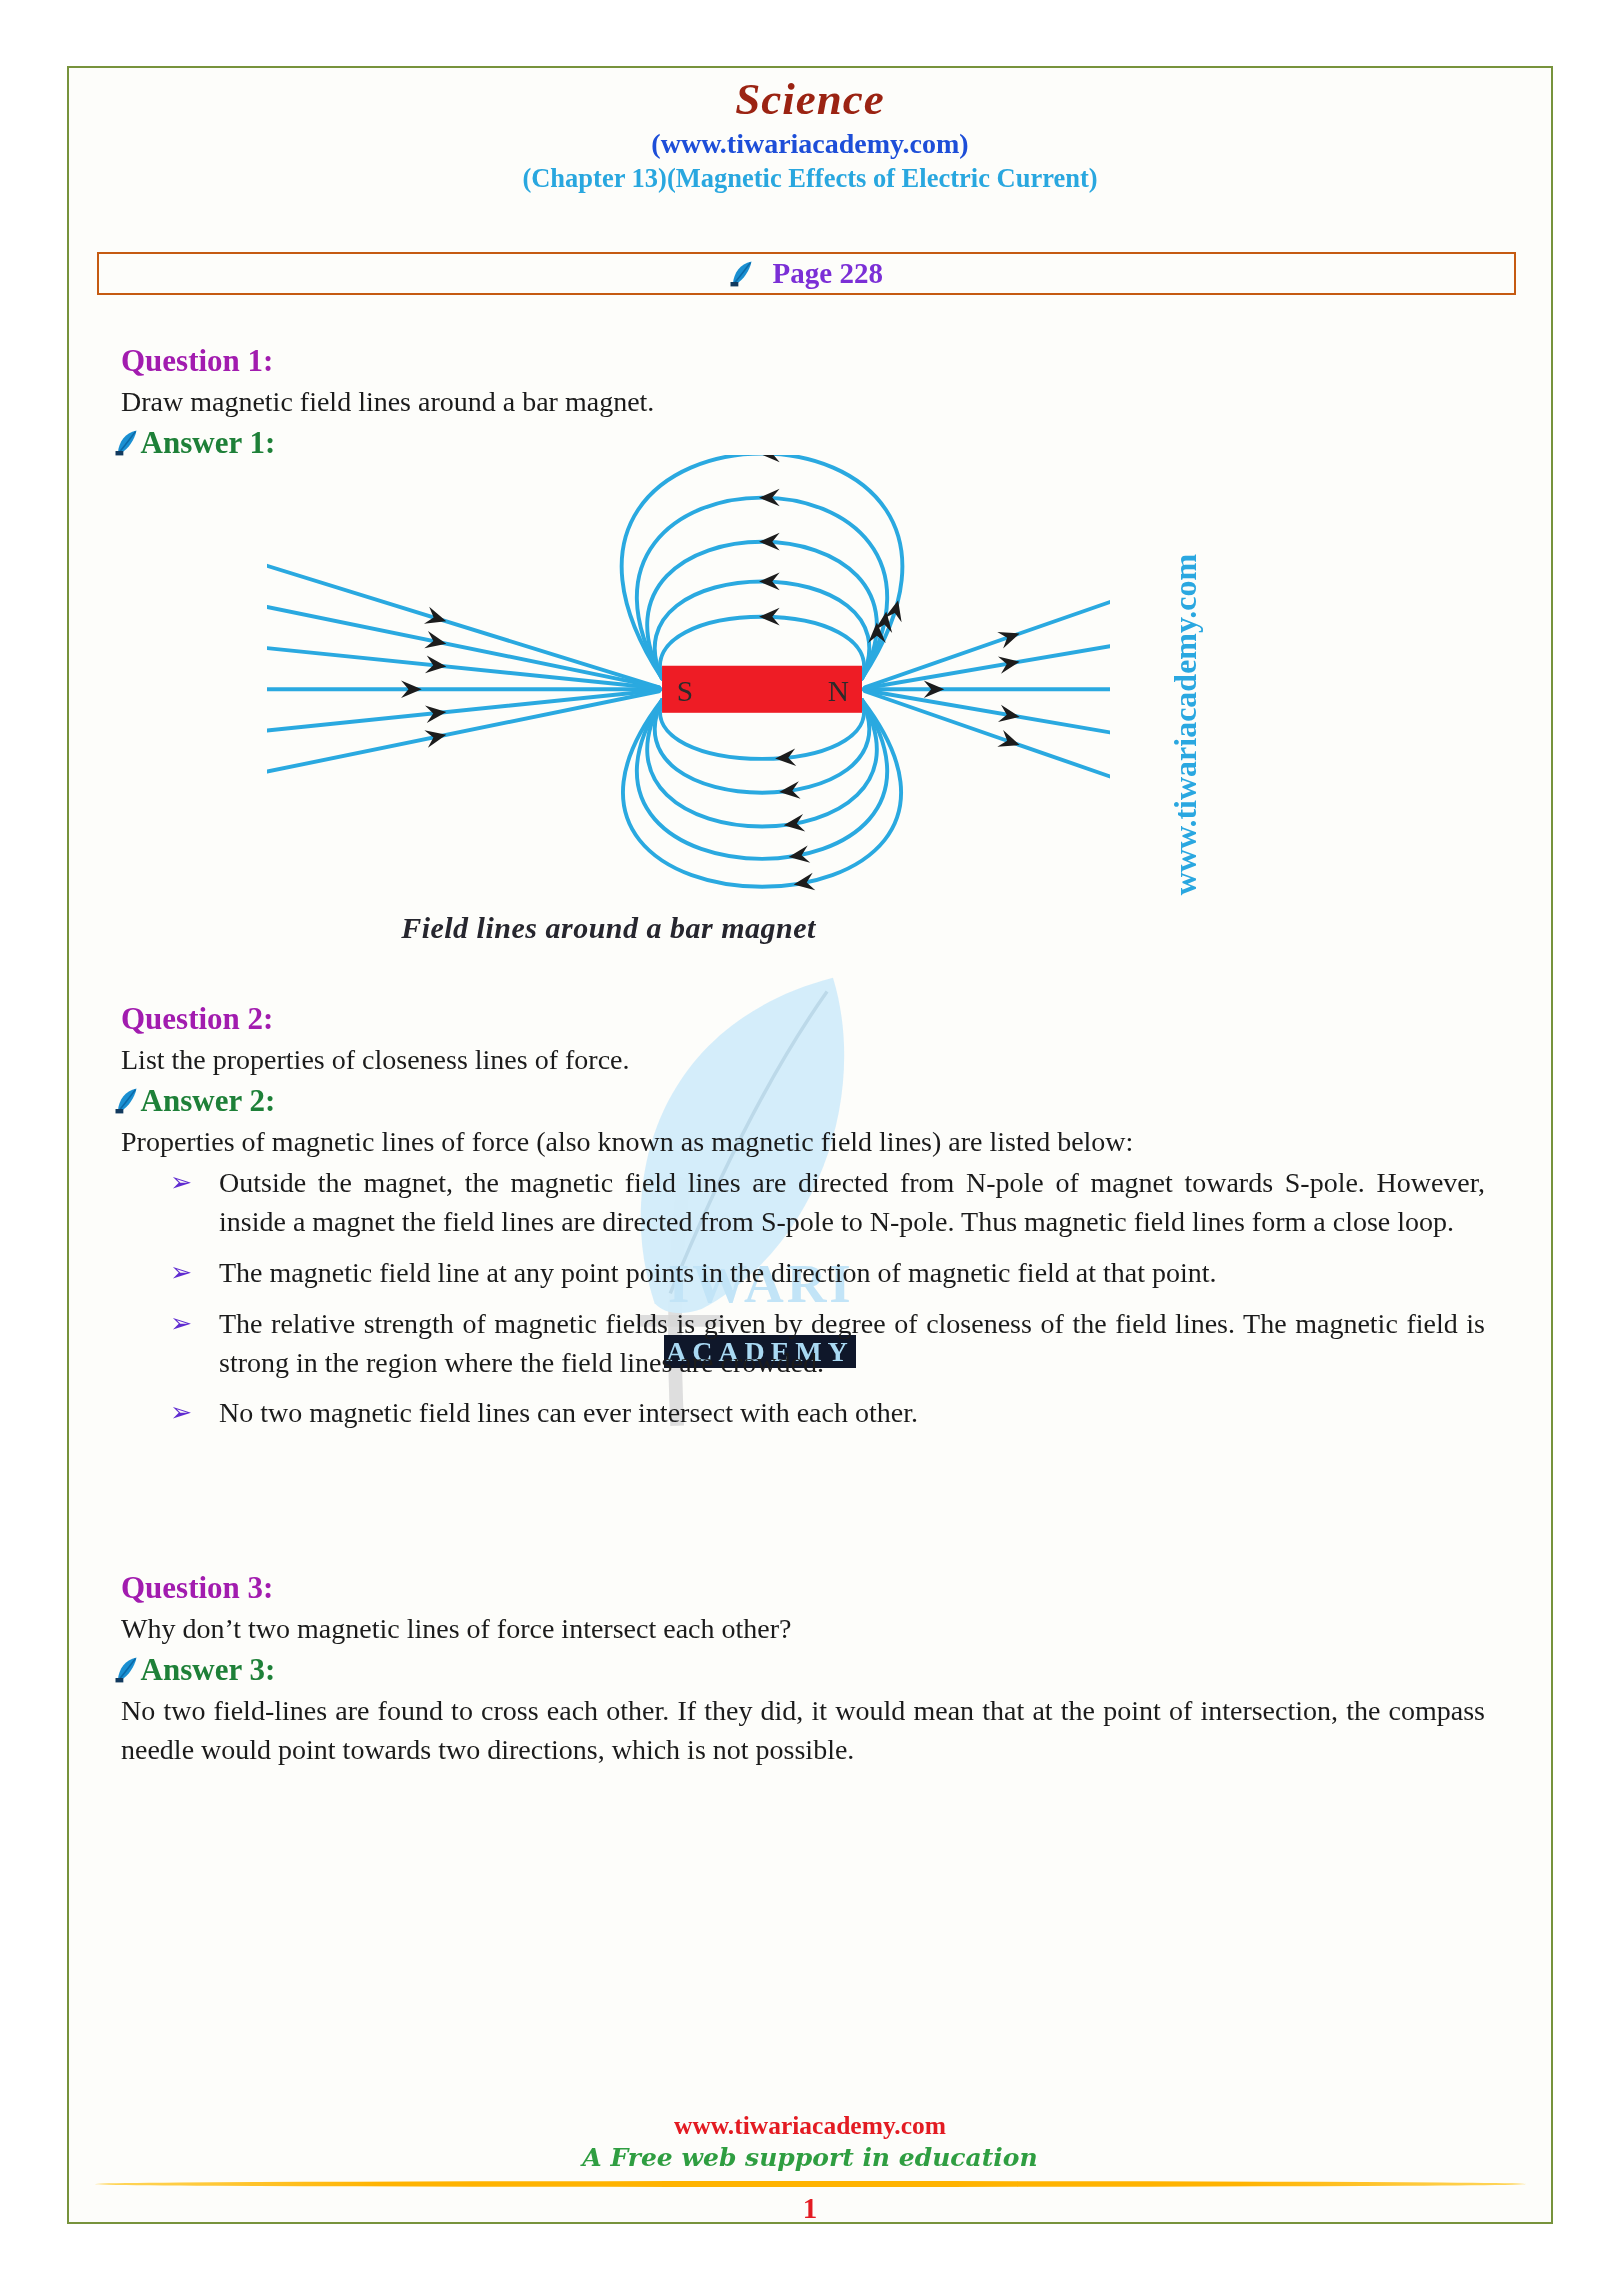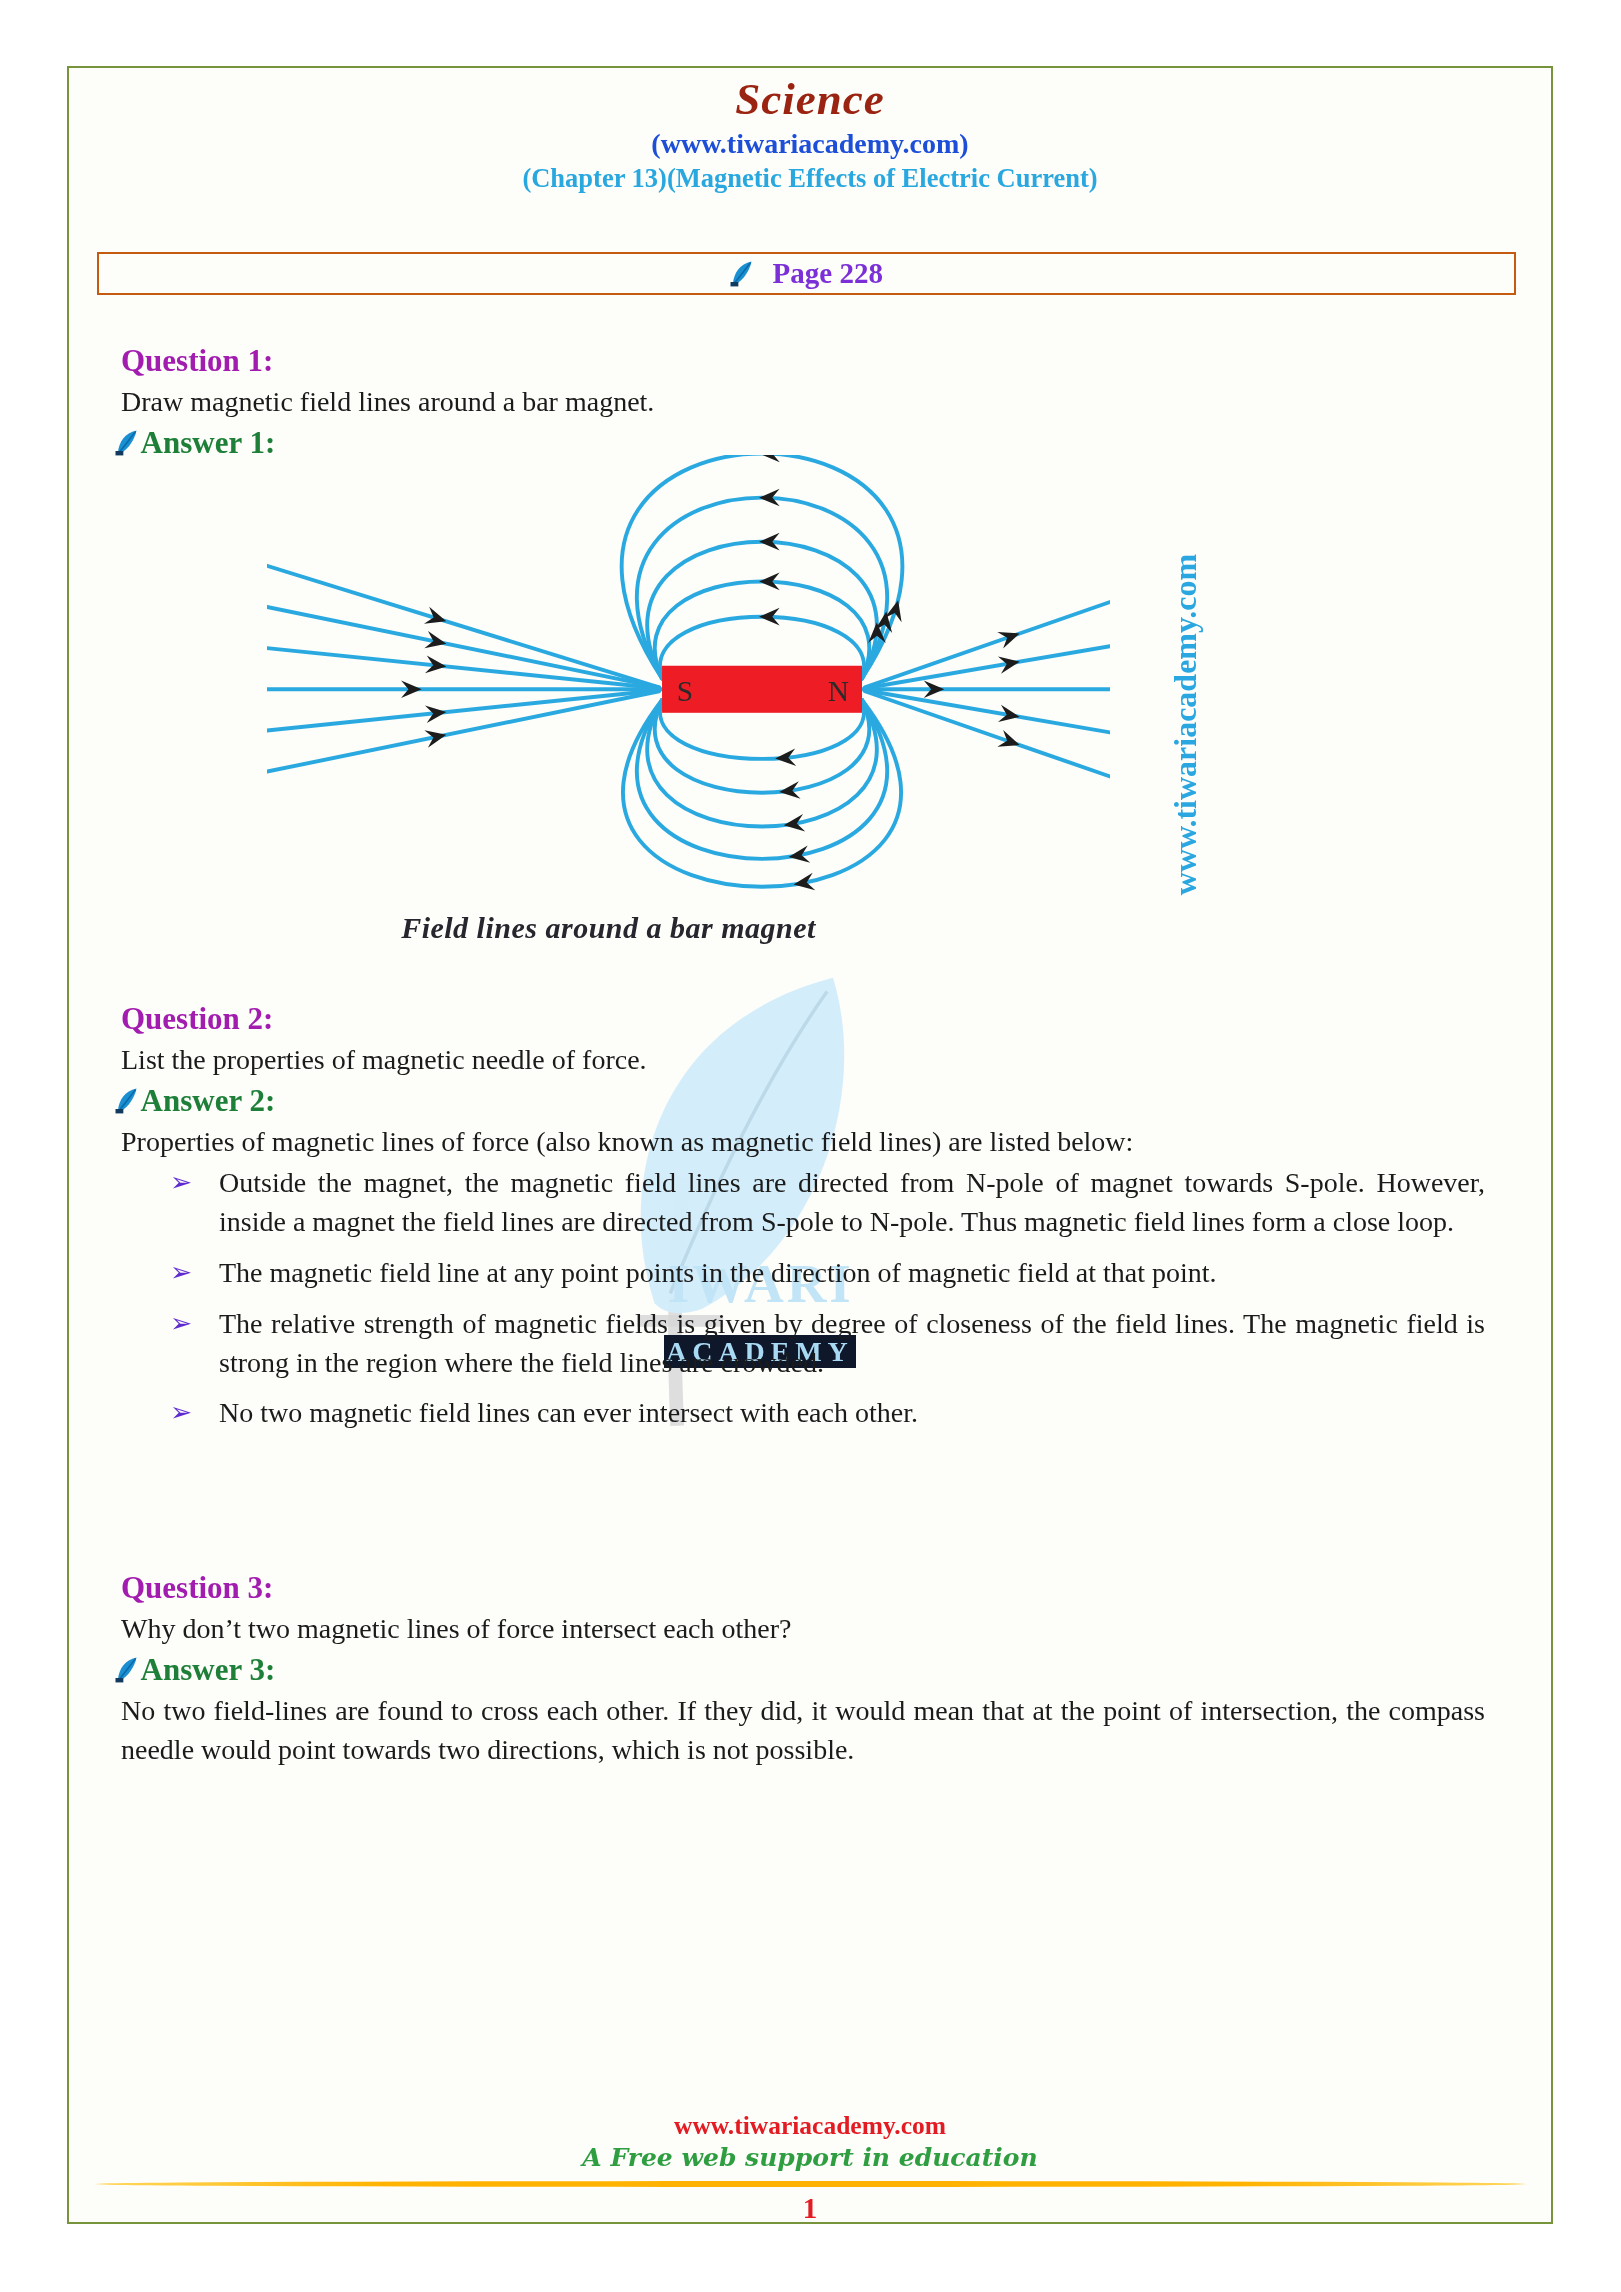--- a/index.html
+++ b/index.html
@@ -153,7 +153,7 @@
 
   <div class="qa" style="top:929px">
     <div class="q-label">Question 2:</div>
-    <div class="q-text">List the properties of magnetic needle of force.</div>
+    <div class="q-text">List the properties of closeness lines of force.</div>
     <div class="a-label">
       <svg class="quill" viewBox="0 0 24 28" width="23.5" height="27.4">
           <use href="#quill-sym"></use>

